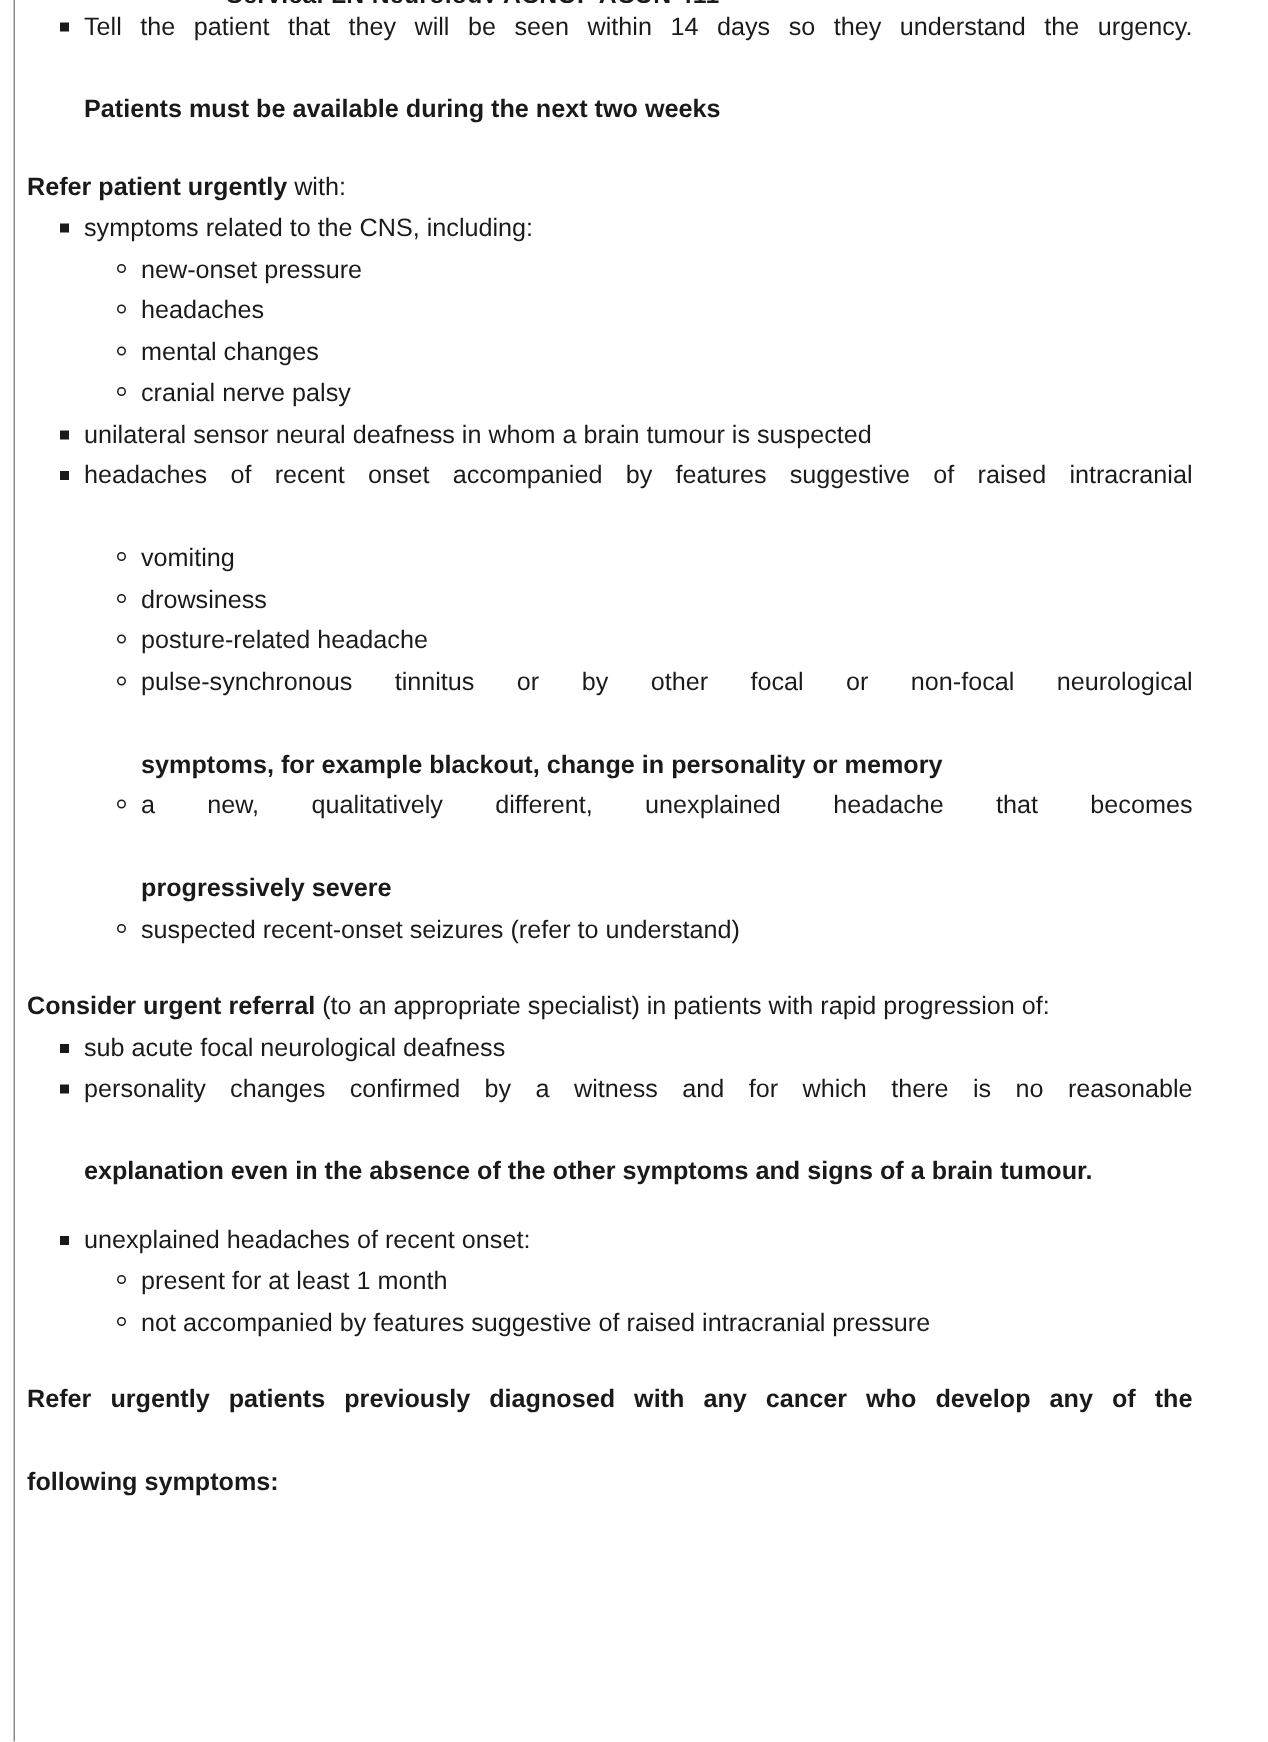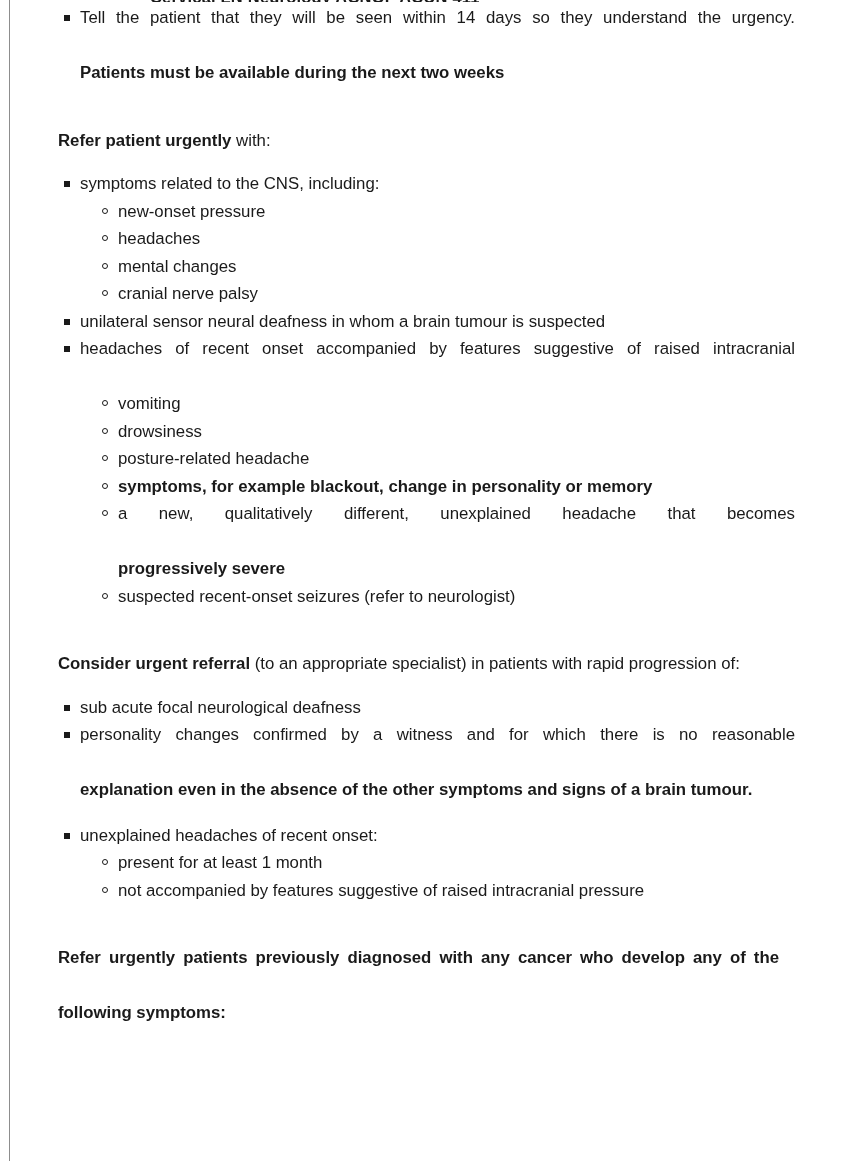--- a/index.html
+++ b/index.html
@@ -33,7 +33,7 @@
     width: 845px;
     height: 1161px;
     box-sizing: border-box;
-    padding: 0 50px 0 42px;
+    padding: 0 50px 0 18px;
   }
 
   

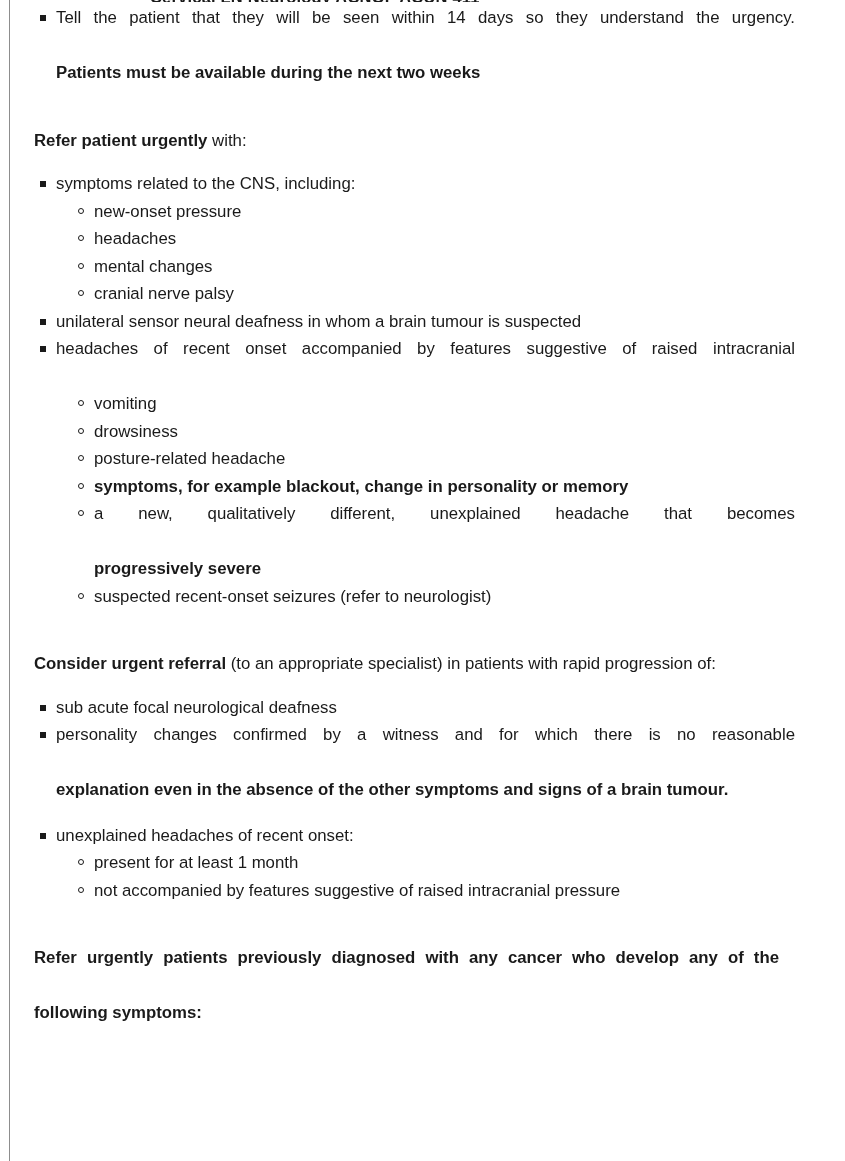--- a/index.html
+++ b/index.html
@@ -51,7 +51,7 @@
     white-space: nowrap;
   }
   .heading {
-    margin: 16px;
+    margin: 0;
     font-size: 16.8px;
     line-height: 27.5px;
     text-align: justify;

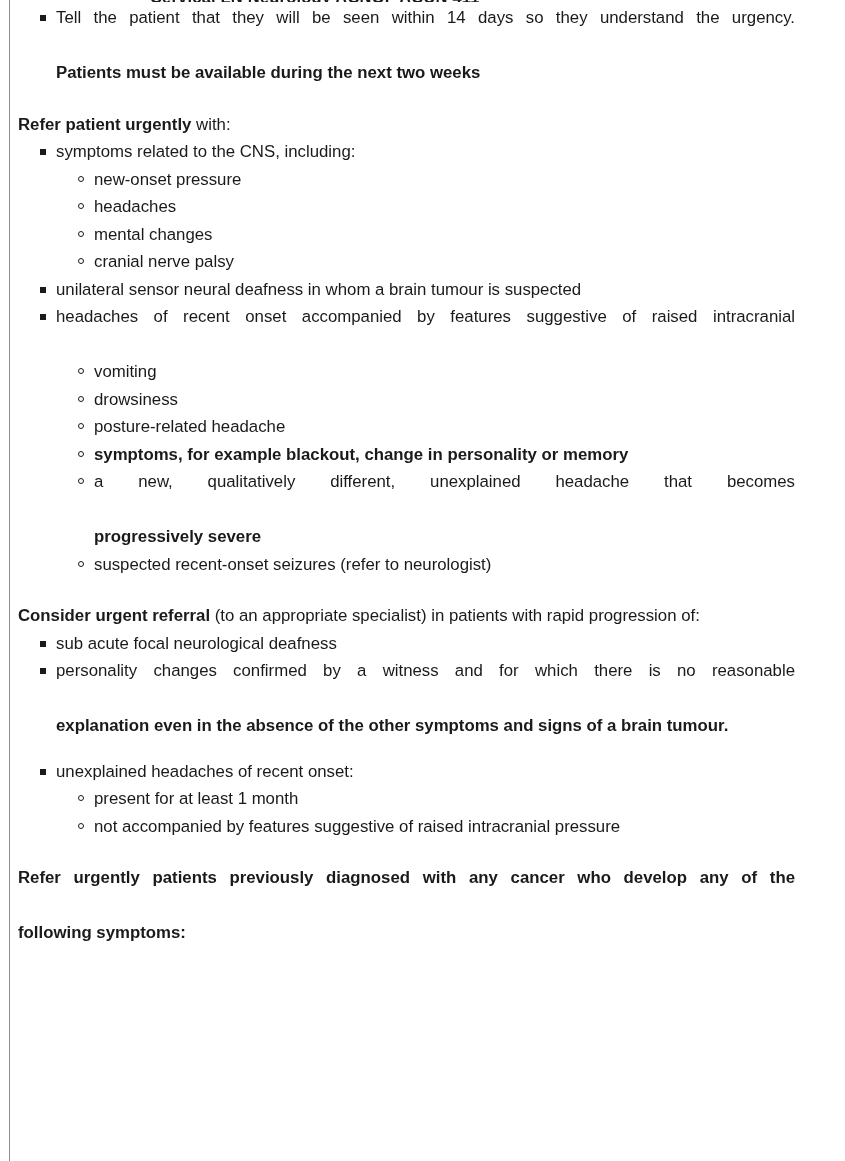--- a/index.html
+++ b/index.html
@@ -198,6 +198,7 @@
         </li>
         <li>
           <span class="bullet-ci"></span>
+          <span class="jline">pulse-synchronous  tinnitus  or  by  other  focal  or  non-focal  neurological</span>
           <span class="lastline">symptoms, for example blackout, change in personality or memory</span>
         </li>
         <li>

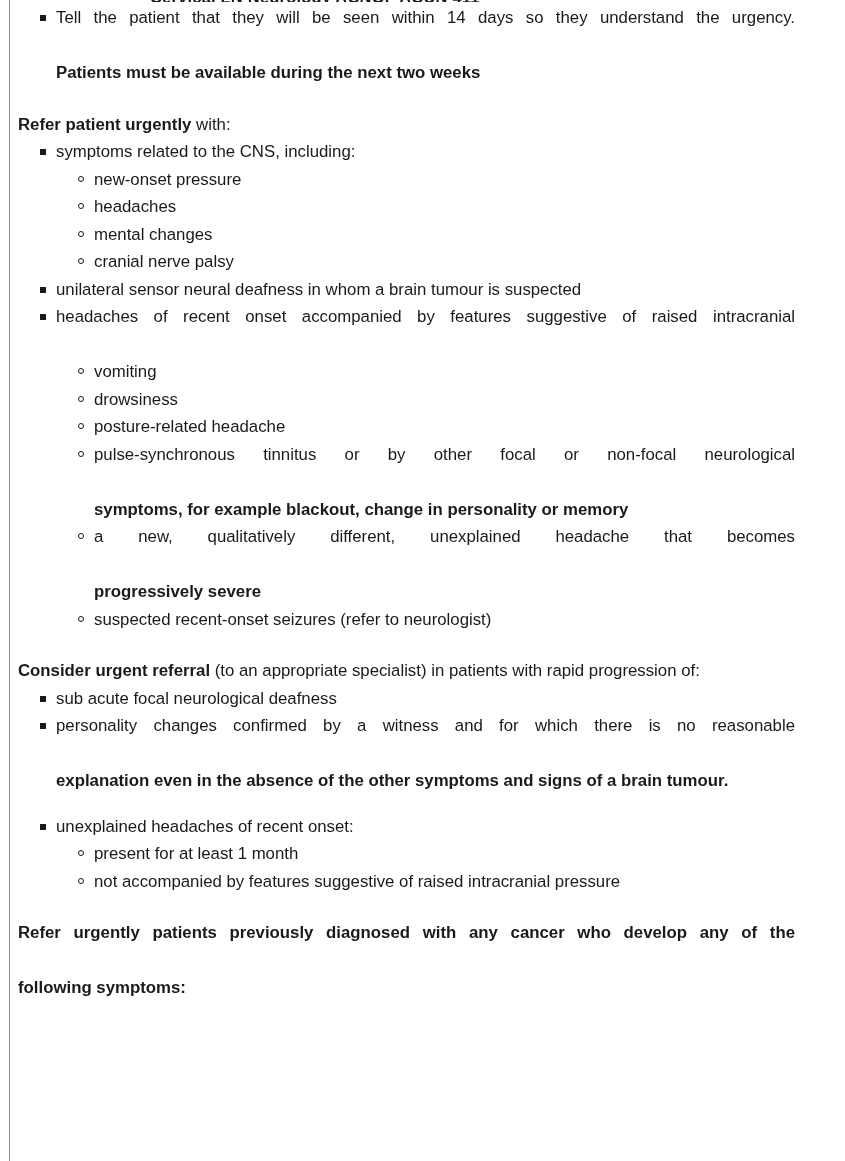--- a/index.html
+++ b/index.html
@@ -208,7 +208,7 @@
         </li>
         <li>
           <span class="bullet-ci"></span>
-          <span>suspected recent-onset seizures (refer to neurologist)</span>
+          <span>suspected recent-onset seizures (refer to understand)</span>
         </li>
       </ul>
     </li>

